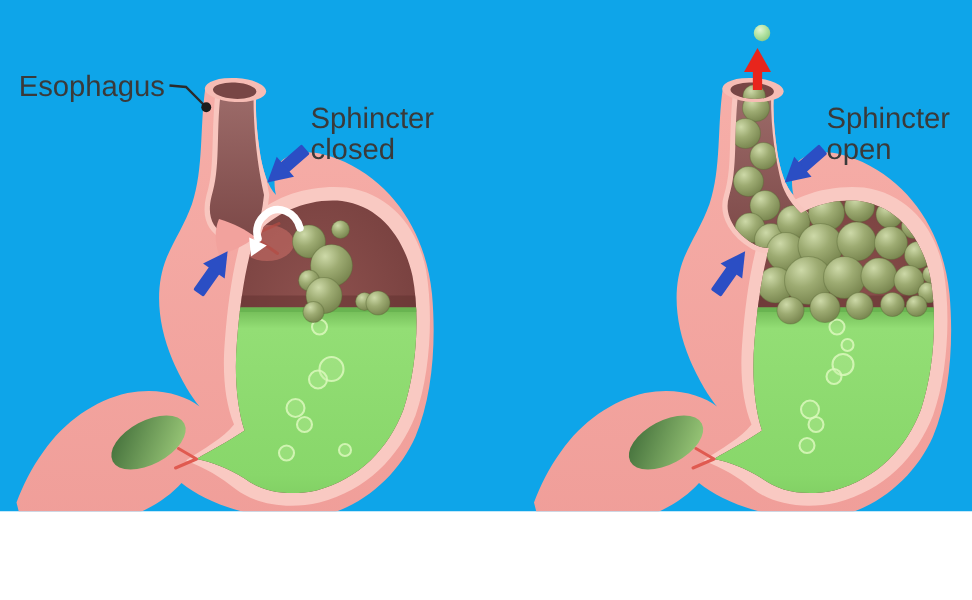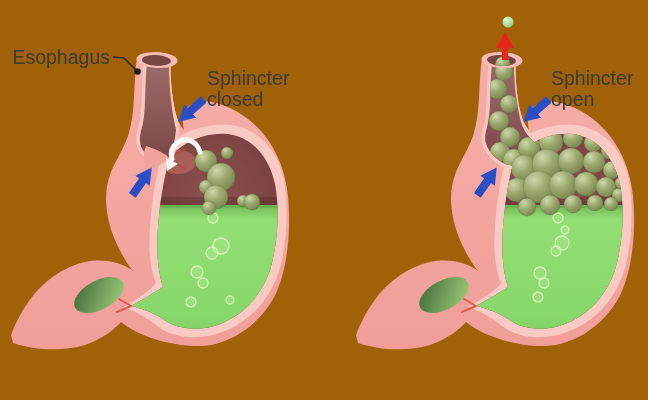--- a/index.html
+++ b/index.html
@@ -3,7 +3,7 @@
 <meta charset="utf-8">
 <style>
   html,body{margin:0;padding:0;background:#ffffff;}
-  .stage{position:relative;width:648px;height:400px;background:#a16207;overflow:hidden;
+  .stage{position:relative;width:648px;height:341px;background:#0ea5e9;overflow:hidden;
          font-family:"Liberation Sans",sans-serif;}
   svg{display:block;}
   .lbl{font-size:19.5px;font-weight:400;letter-spacing:0px;}

